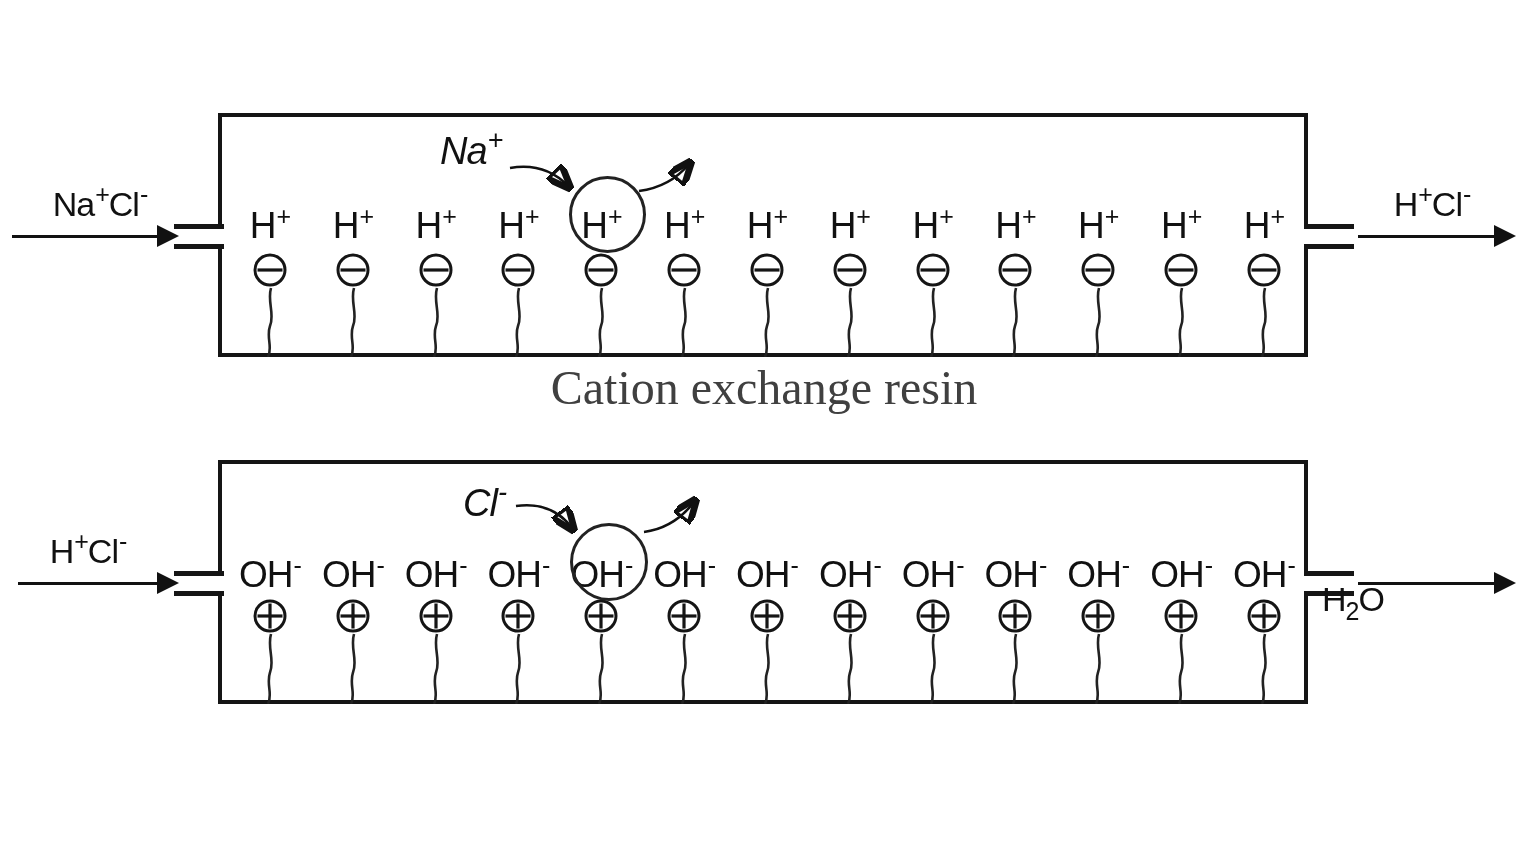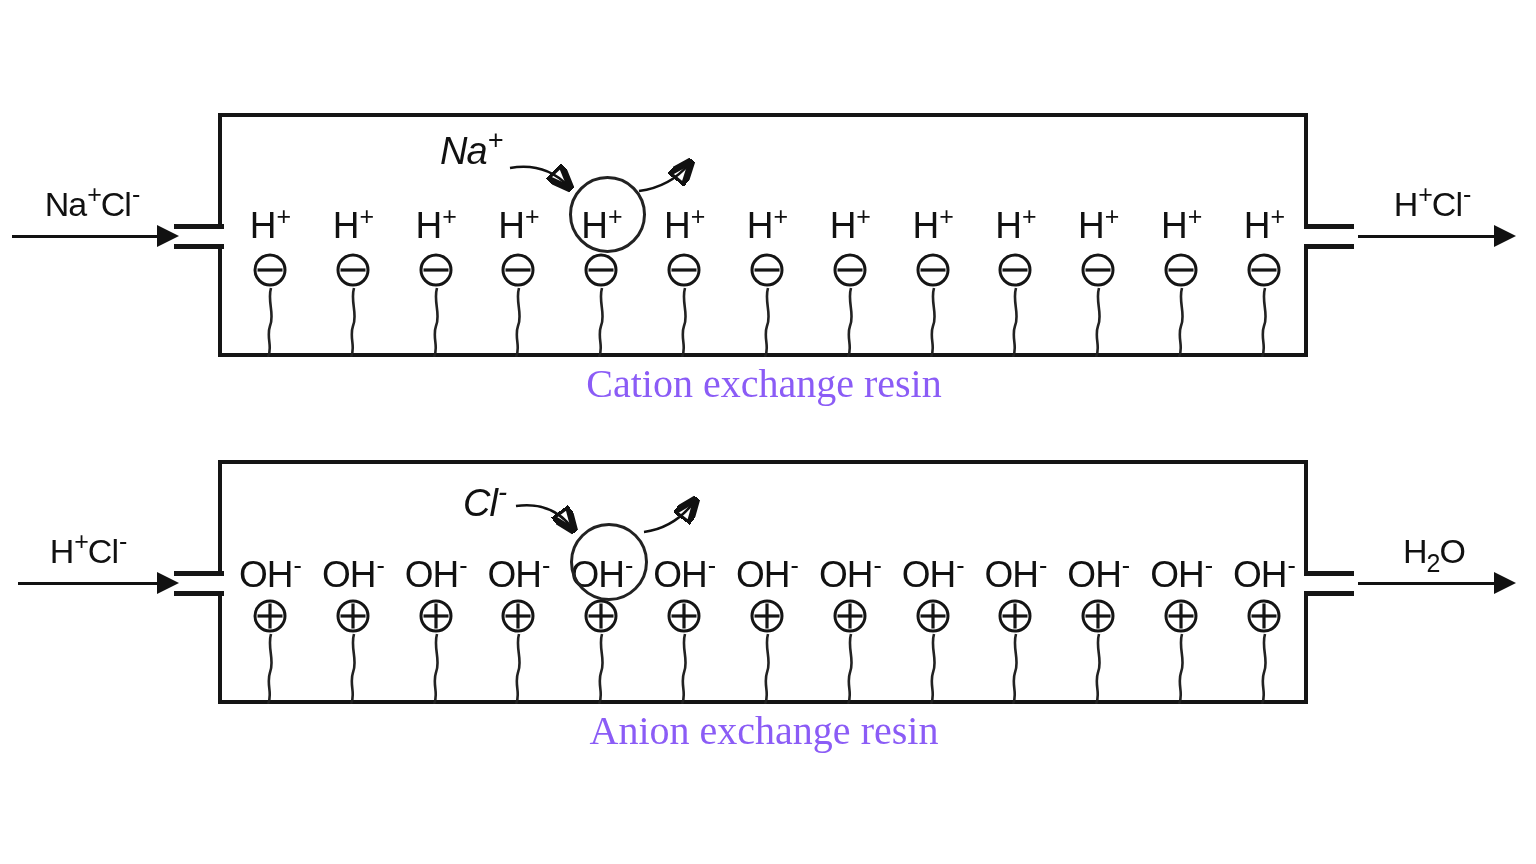--- a/index.html
+++ b/index.html
@@ -213,7 +213,7 @@
     <div class="stub" style="left:174px; top:131px;"></div>
     <div class="shaft" style="left:12px; width:146px;"></div>
     <div class="head" style="left:157px;"></div>
-    <div class="flow-label" style="left:12px;"><span>Na</span><span class="sup">+</span><span>Cl</span><span class="sup">-</span></div>
+    <div class="flow-label" style="left:20px;"><span>Na</span><span class="sup">+</span><span>Cl</span><span class="sup">-</span></div>
 
     <div class="gapmask" style="left:1302px;"></div>
     <div class="stub" style="left:1304px; top:111px;"></div>

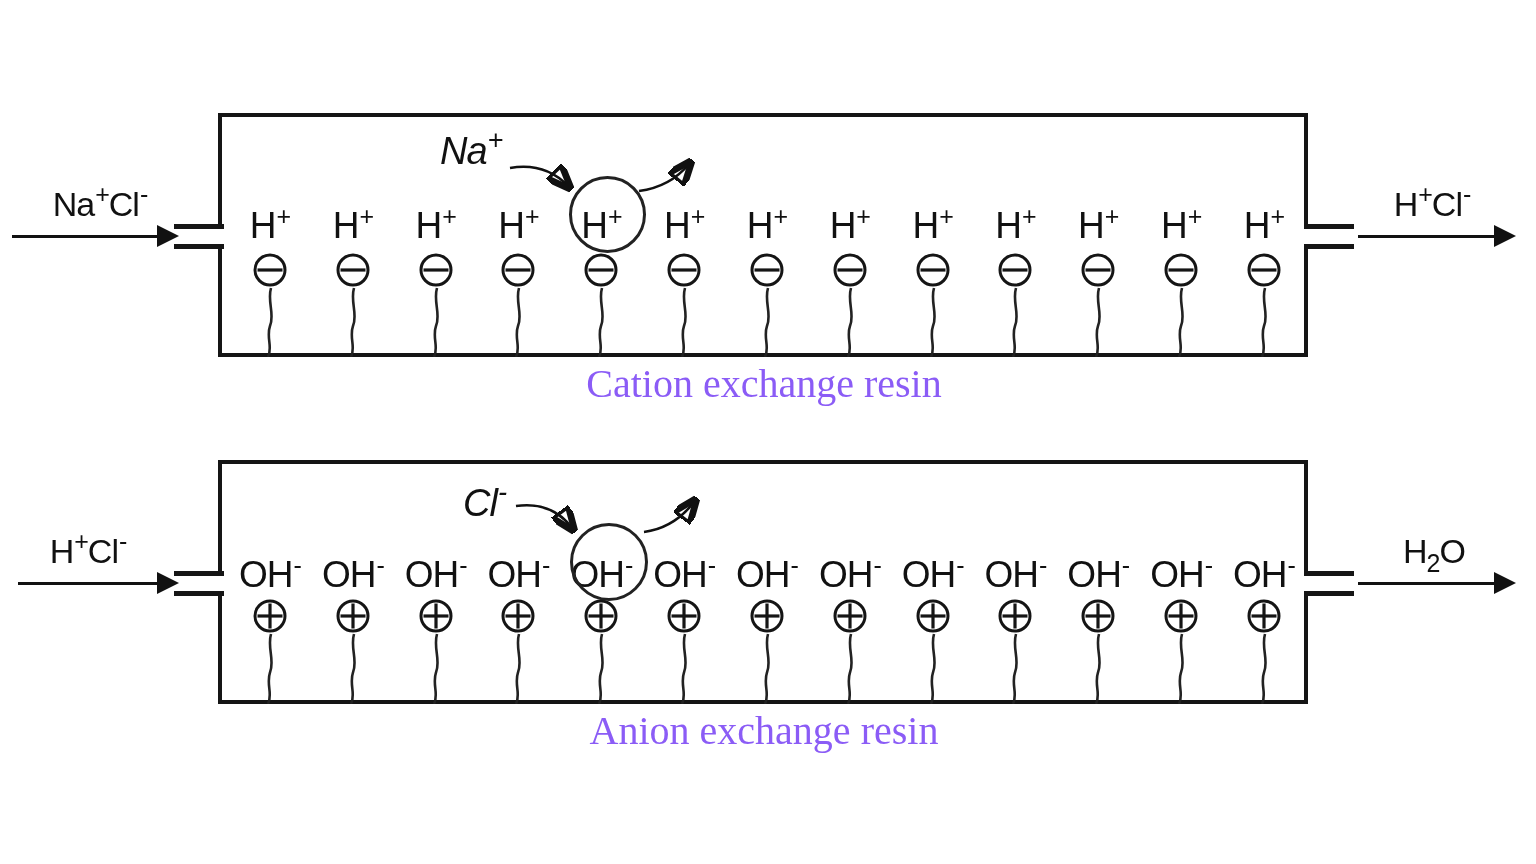--- a/index.html
+++ b/index.html
@@ -50,7 +50,7 @@
   .ann path { fill:none; stroke:#111; stroke-width:2.6; }
 
   .caption { position:absolute; left:220px; top:247px; width:1088px; text-align:center;
-             font-family:"Liberation Serif", serif; font-size:40px; color:#8b5cf6; }
+             font-family:"Liberation Serif", serif; font-size:48px; color:#404040; }
 </style>
 </head>
 <body>

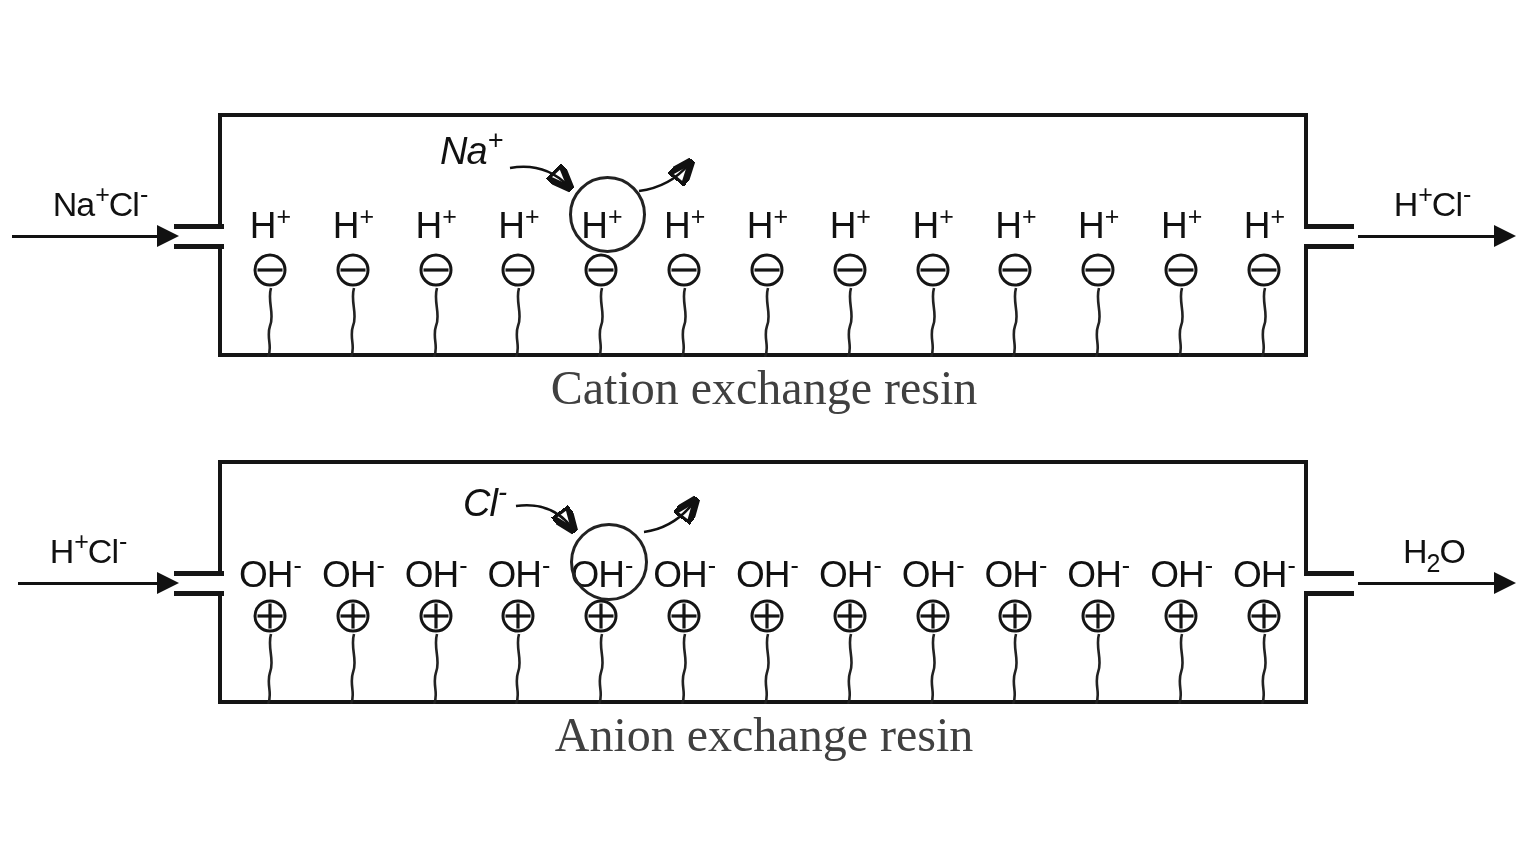--- a/index.html
+++ b/index.html
@@ -400,7 +400,7 @@
     <div class="stub" style="left:1304px; top:131px;"></div>
     <div class="shaft" style="left:1358px; width:138px;"></div>
     <div class="head" style="left:1494px;"></div>
-    <div class="flow-label" style="left:1354px;"><span>H</span><span class="sub">2</span><span>O</span></div>
+    <div class="flow-label" style="left:1273px;margin-top:48px;"><span>H</span><span class="sub">2</span><span>O</span></div>
 
     <div class="hl-circle" style="left:570px; top:63px; width:78px; height:78px;"></div>
     <div class="ion-label" style="left:463px; top:22px;text-align:center;"><span>Cl</span><span class="sup">-</span></div>

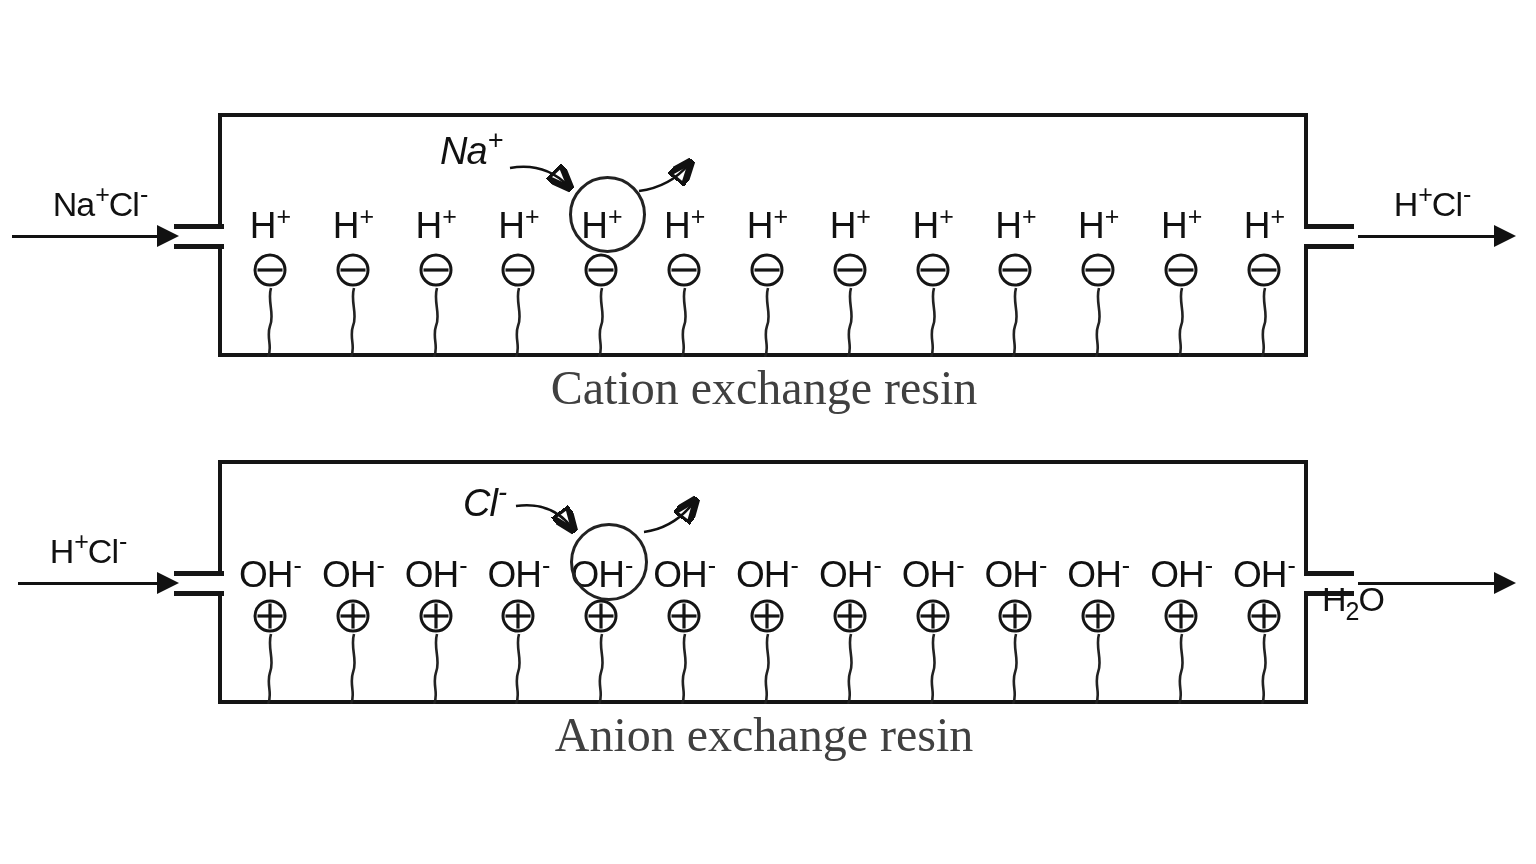--- a/index.html
+++ b/index.html
@@ -414,7 +414,6 @@
       <path d="M184,52 Q214,48 234,22" marker-end="url(#ah-a)"></path>
     </svg>
 
-    <div class="caption">Anion exchange resin</div>
   </div>
 
 </div>

